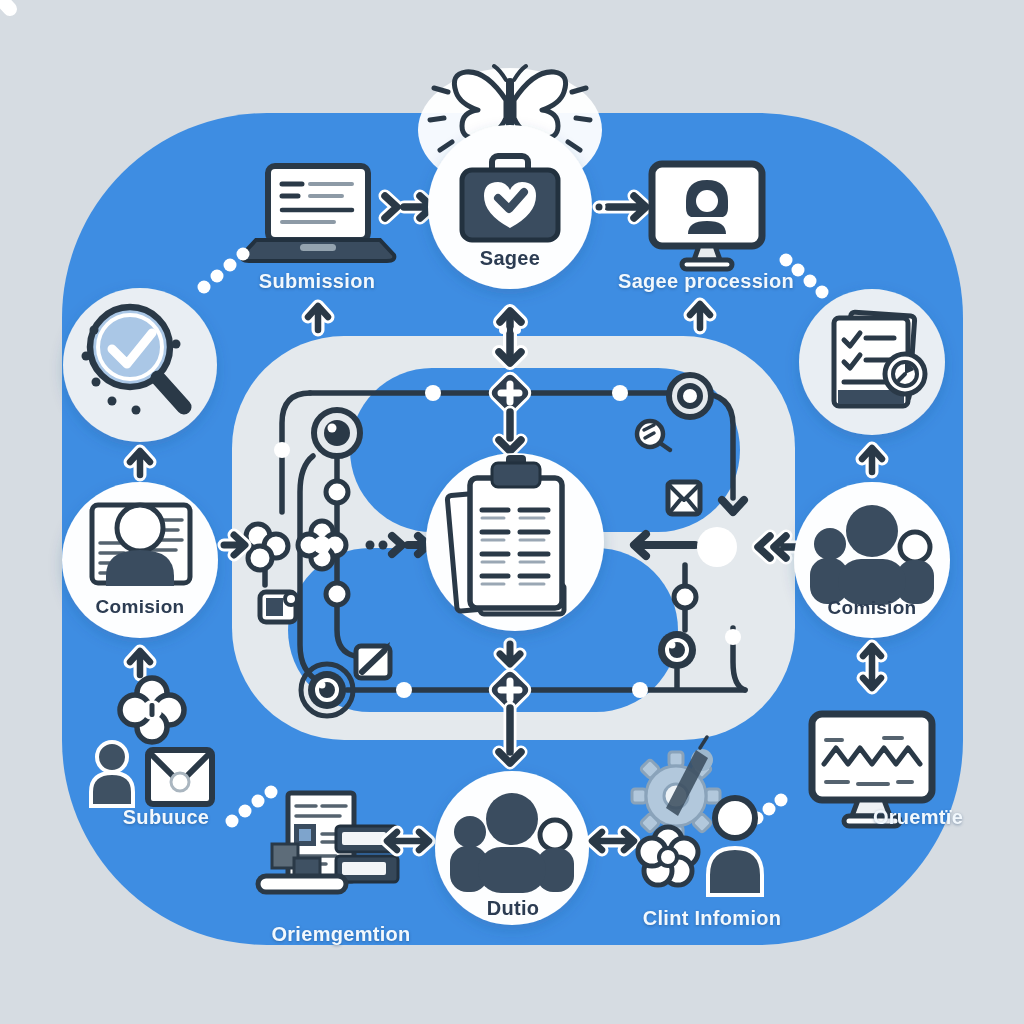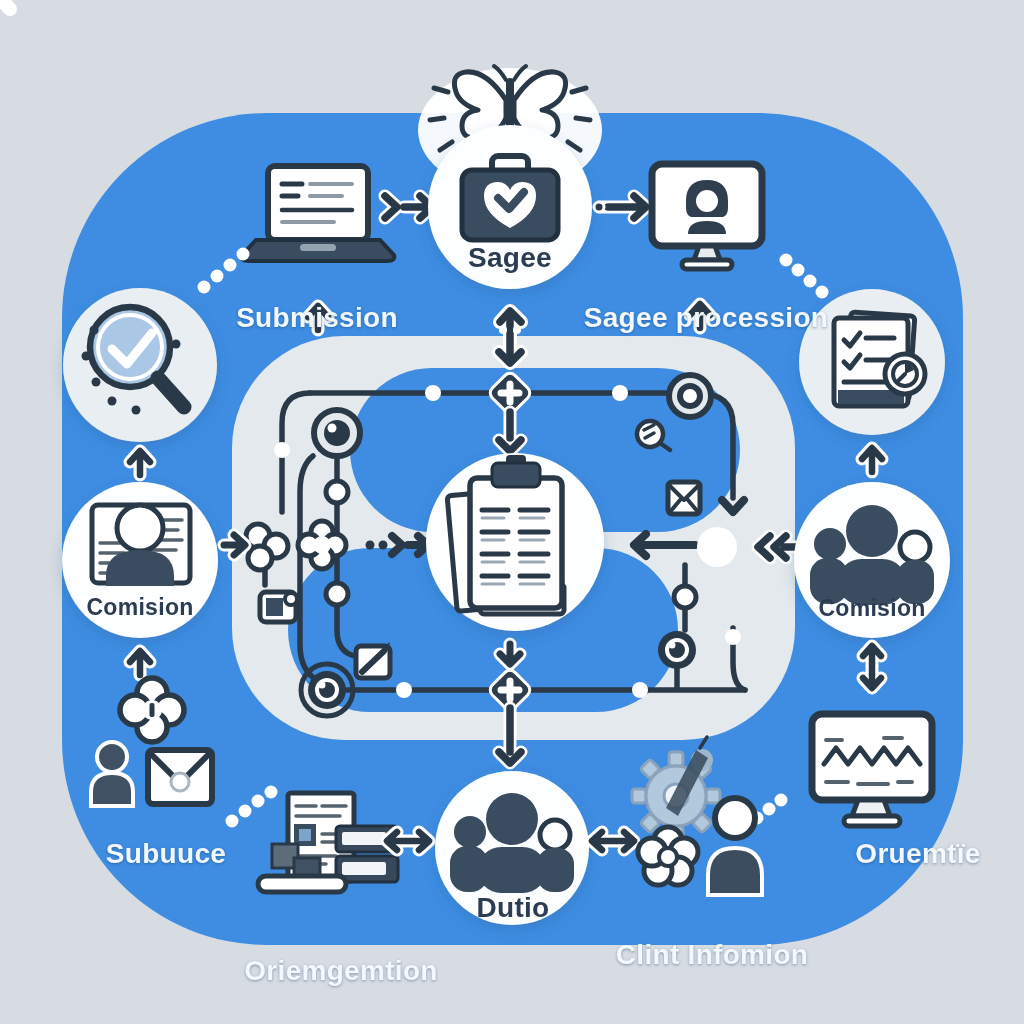--- a/index.html
+++ b/index.html
@@ -15,7 +15,7 @@
   .case{stroke:#ffffff;fill:none;stroke-linecap:round;stroke-linejoin:round;}
   .lbl{
     position:absolute;transform:translate(-50%,-50%);
-    font-weight:700;font-size:28px;letter-spacing:.3px;white-space:nowrap;
+    font-weight:700;font-size:20px;letter-spacing:.3px;white-space:nowrap;
   }
   .lbl.white{color:#f2f8fd;text-shadow:0 1px 3px rgba(25,60,105,.45);margin-top:37px;}
   .lbl.dark{color:#2c3c52;}

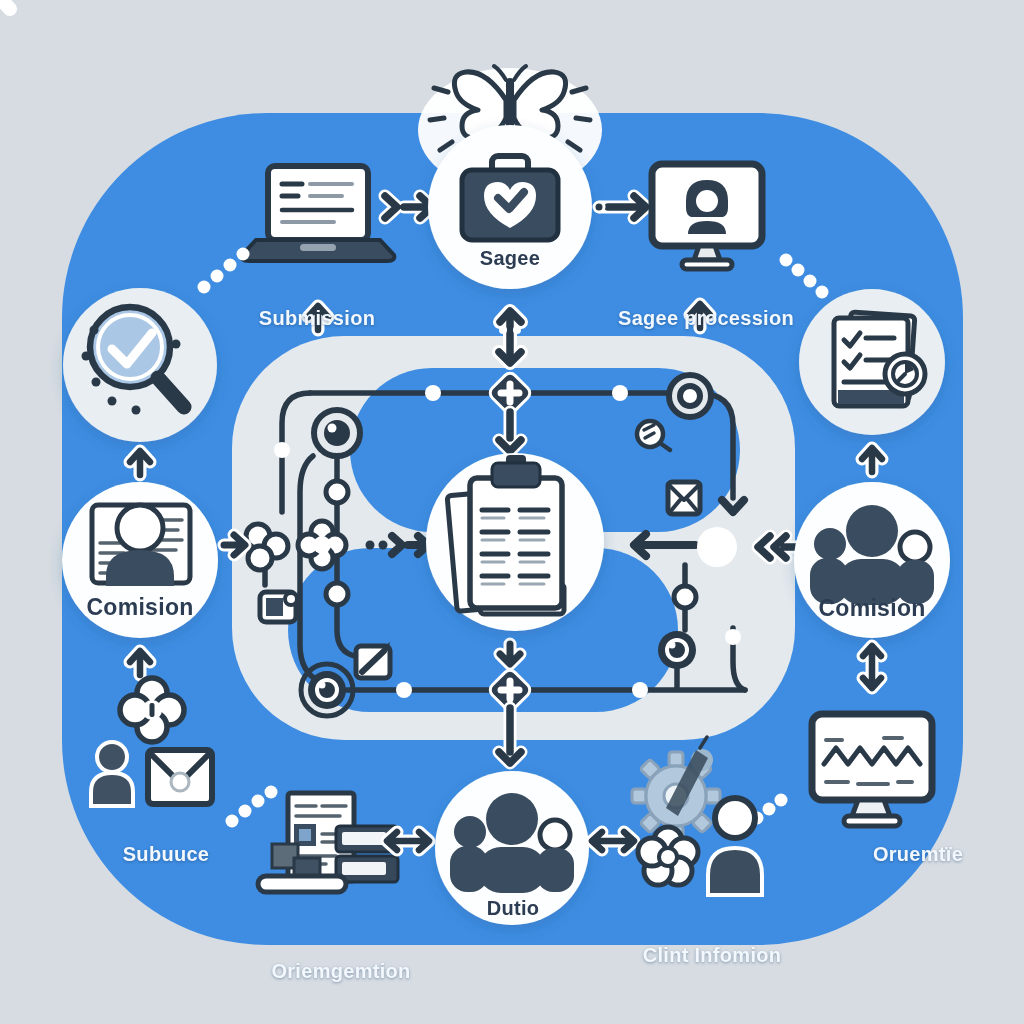--- a/index.html
+++ b/index.html
@@ -17,7 +17,7 @@
     position:absolute;transform:translate(-50%,-50%);
     font-weight:700;font-size:20px;letter-spacing:.3px;white-space:nowrap;
   }
-  .lbl.white{color:#f2f8fd;text-shadow:0 1px 3px rgba(25,60,105,.45);margin-top:37px;}
+  .lbl.white{color:#f2f8fd;text-shadow:0 1px 3px rgba(25,60,105,.45);}
   .lbl.dark{color:#2c3c52;}
   .lbl.small{font-size:23px;}
 </style>

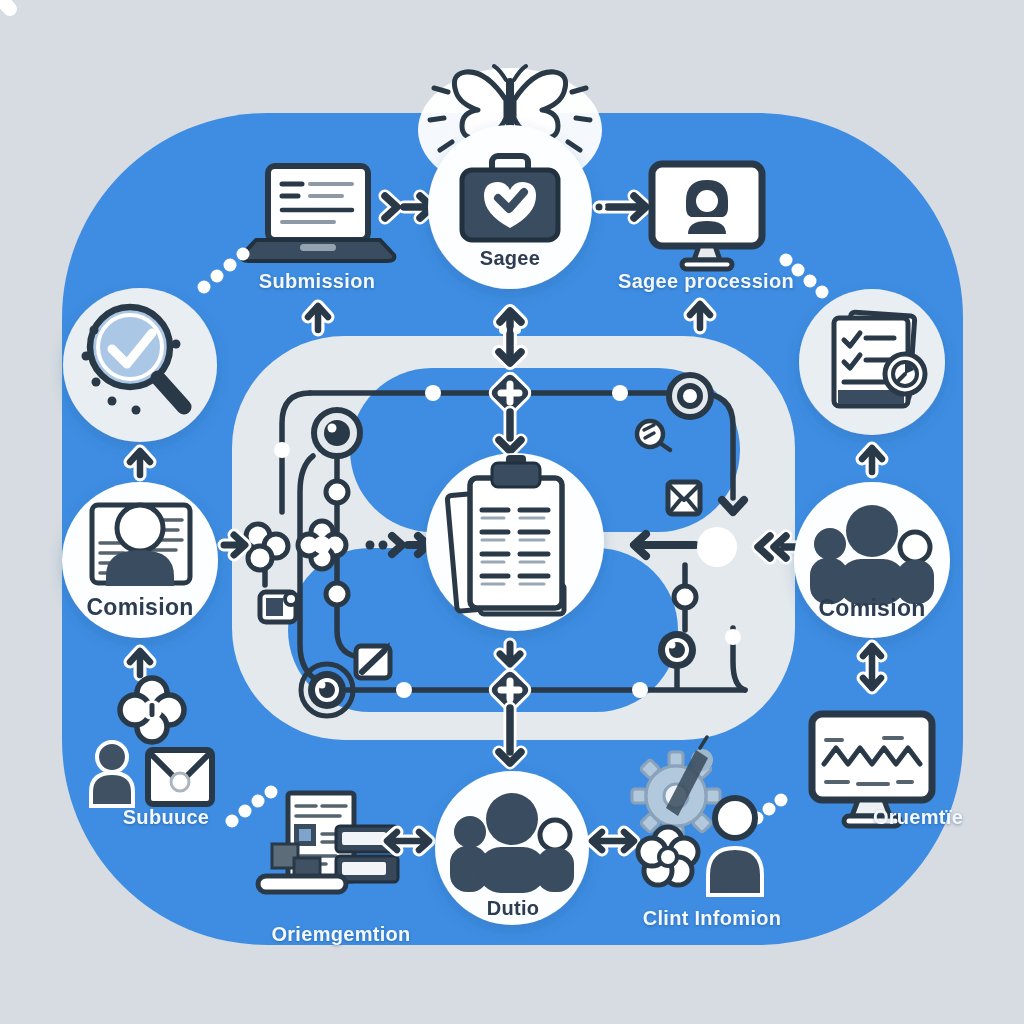--- a/index.html
+++ b/index.html
@@ -19,7 +19,7 @@
   }
   .lbl.white{color:#f2f8fd;text-shadow:0 1px 3px rgba(25,60,105,.45);}
   .lbl.dark{color:#2c3c52;}
-  .lbl.small{font-size:23px;}
+  .lbl.small{font-size:19px;}
 </style>
 </head>
 <body>

